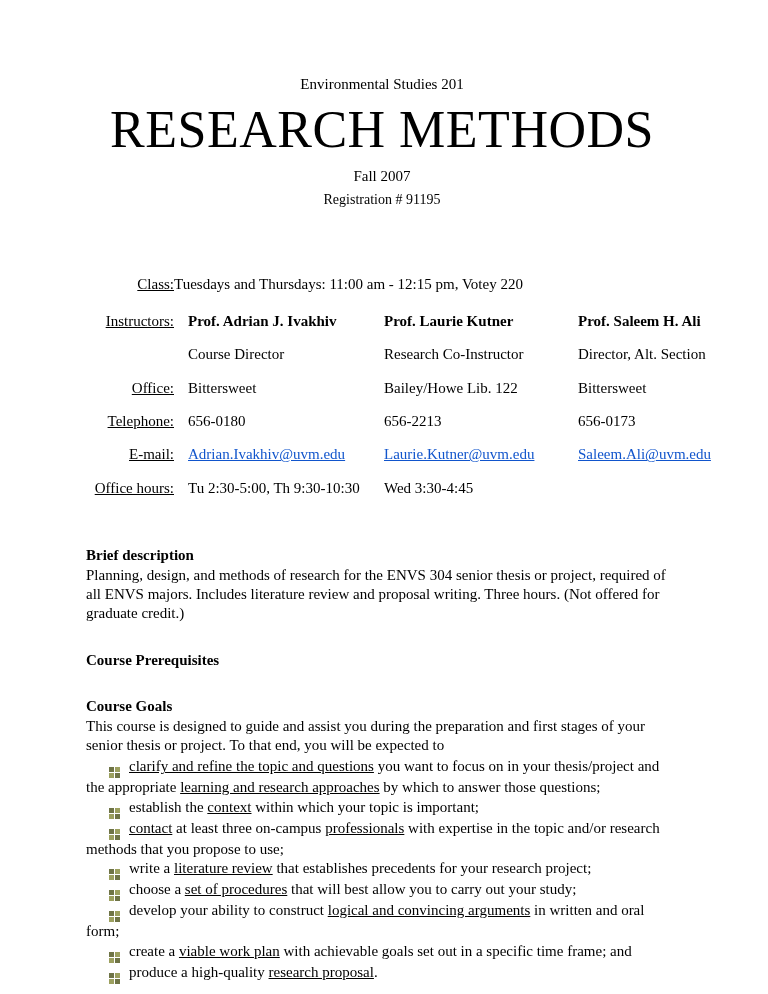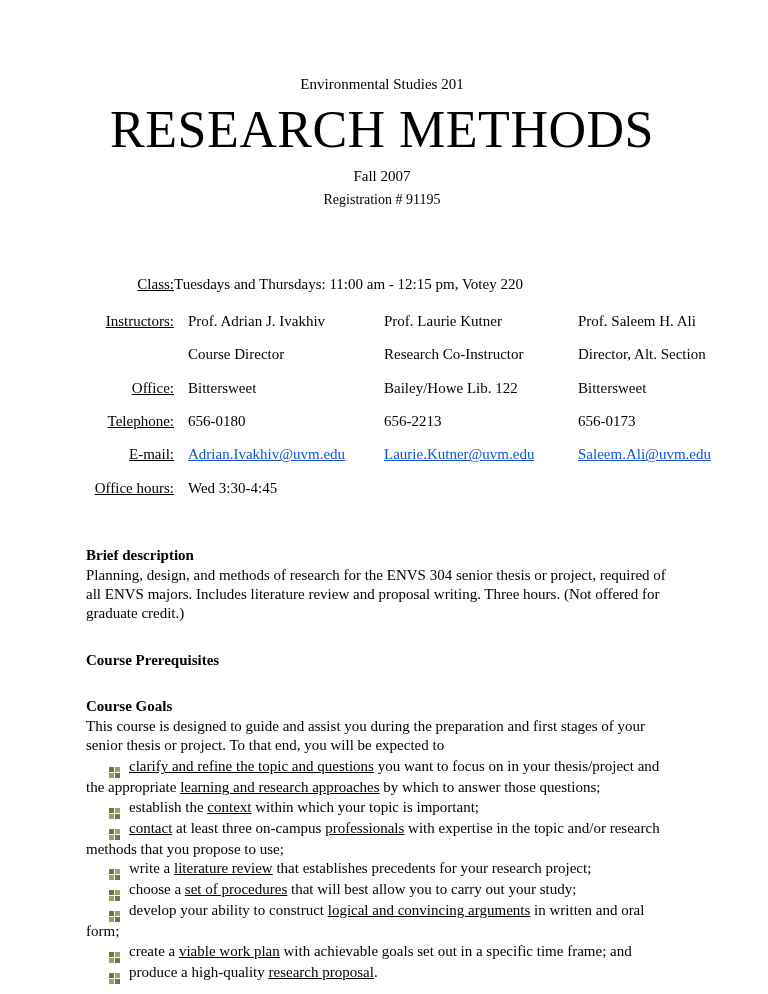--- a/index.html
+++ b/index.html
@@ -18,7 +18,7 @@
   .reg-line { font-size: 14px; }
 
   .u { text-decoration: underline; text-align: right; }
-  .b { font-weight: normal; }
+  .b { font-weight: bold; }
 
   .grid { display: grid; grid-template-columns: 88px 182px 180px 1fr; }
   .class-row { margin-top: 66px; }

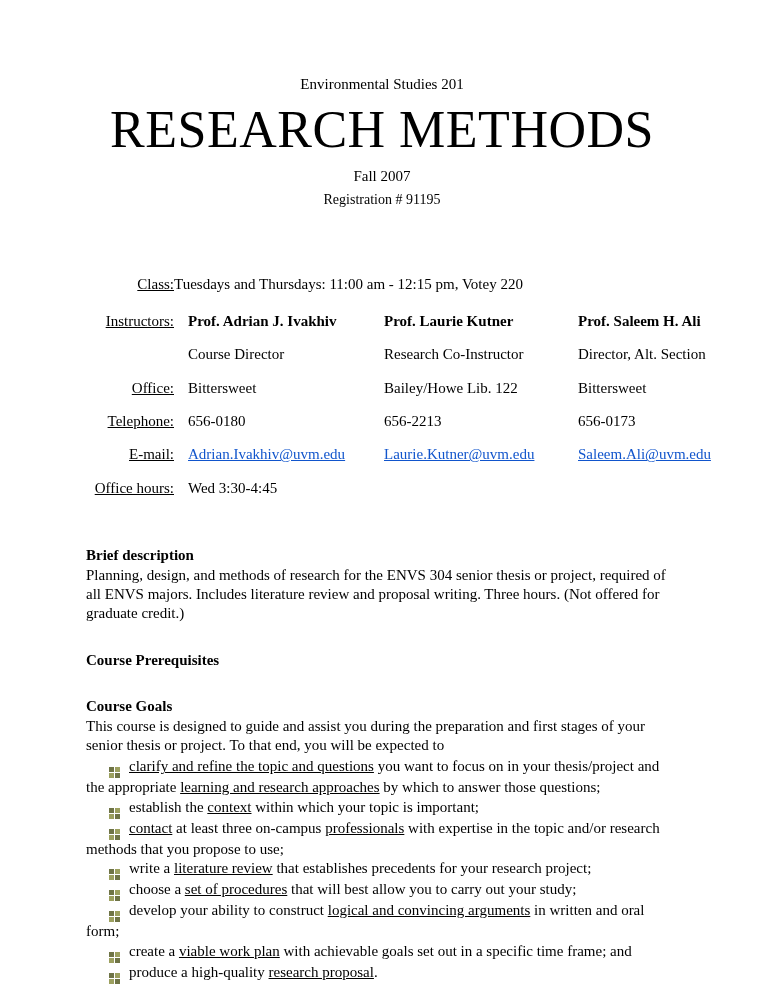--- a/index.html
+++ b/index.html
@@ -88,6 +88,7 @@
     <div><a class="link">Saleem.Ali@uvm.edu</a></div>
 
     <div class="u">Office hours:</div>
+    <div>Tu 2:30-5:00, Th 9:30-10:30</div>
     <div>Wed 3:30-4:45</div>
     <div></div>
   </div>

